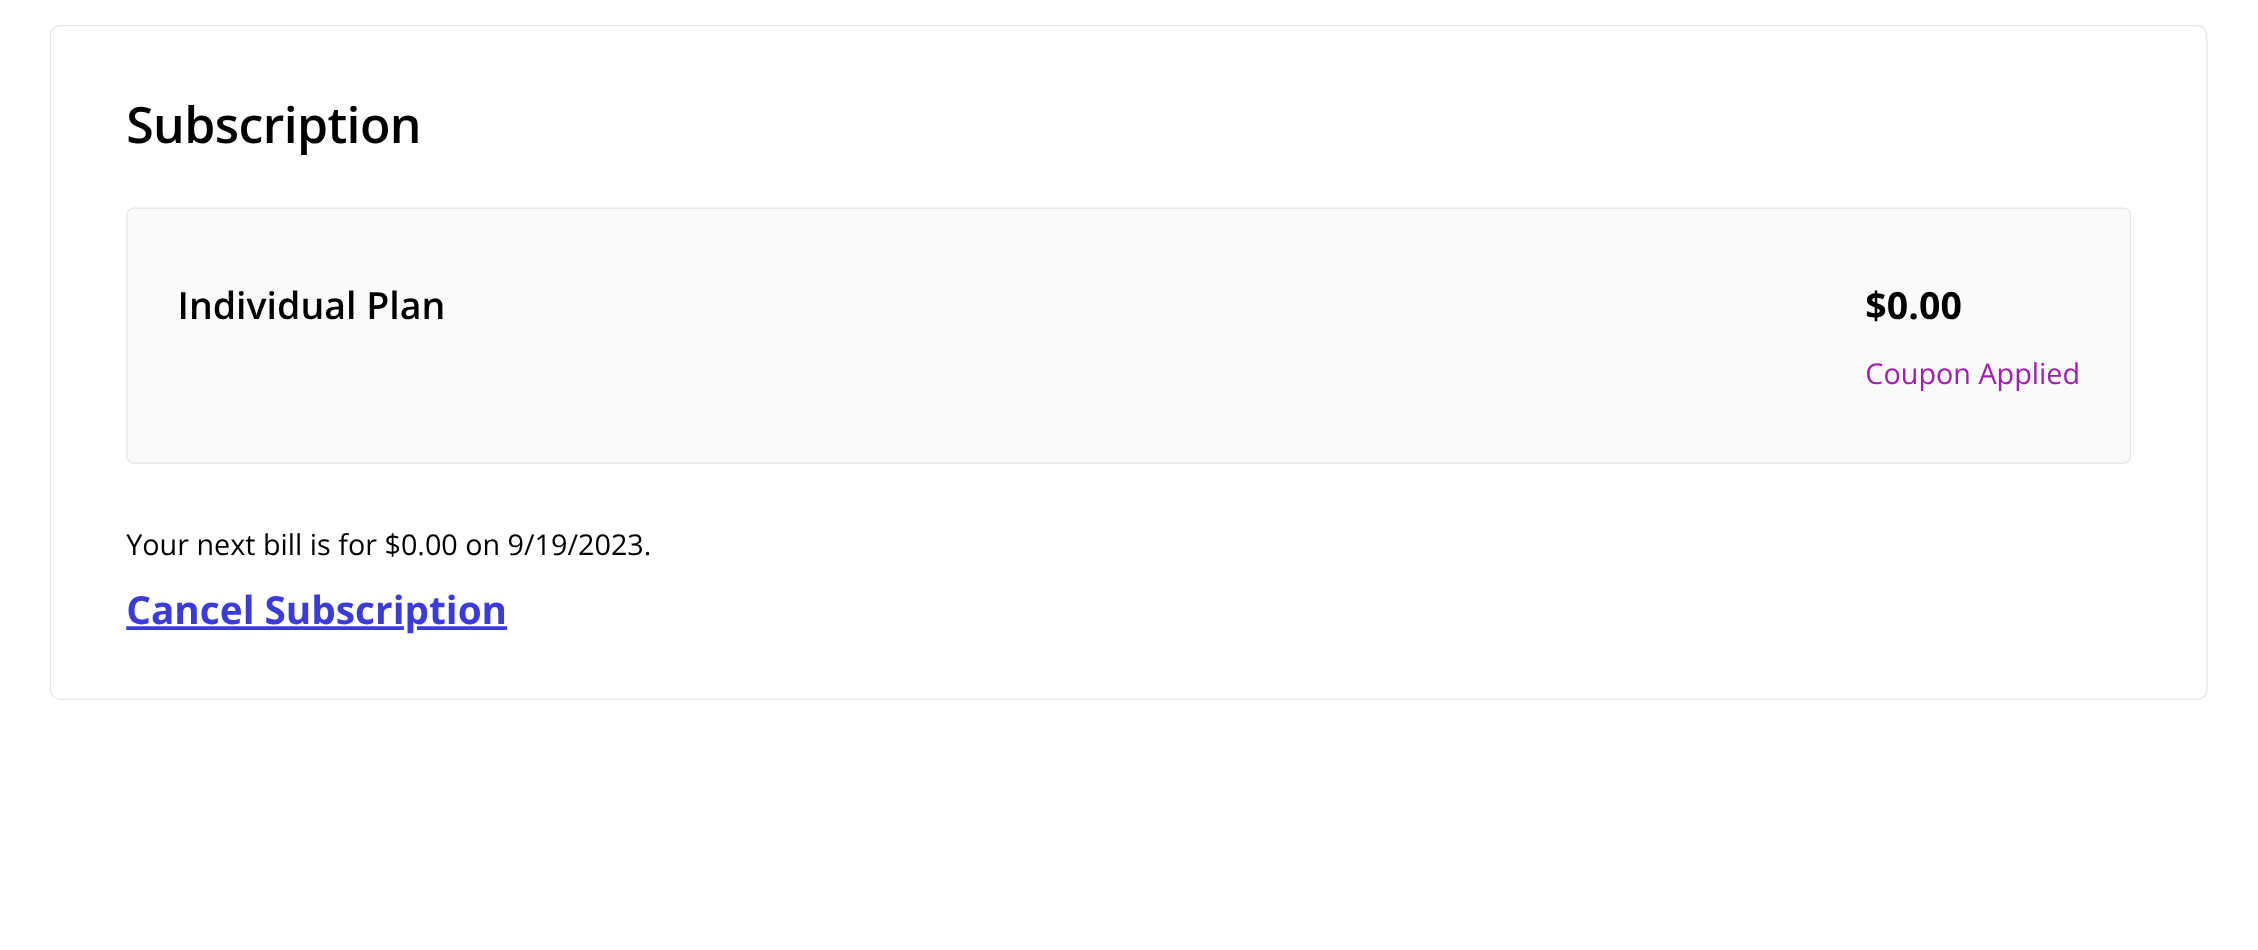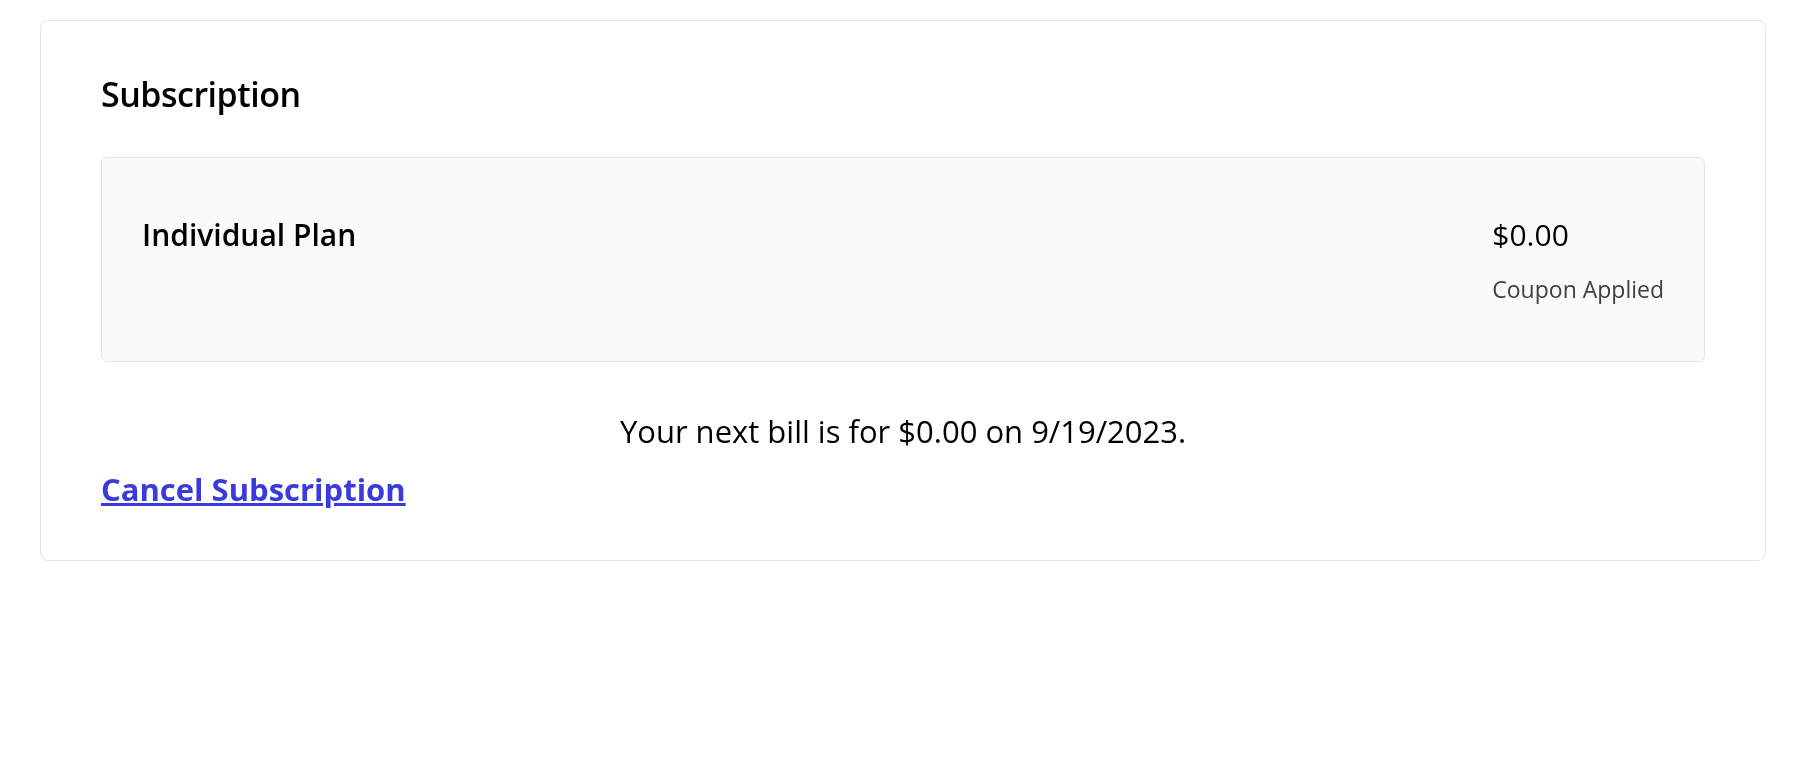--- a/index.html
+++ b/index.html
@@ -19,7 +19,7 @@
       background: #ffffff;
     }
     .heading {
-      font-size: 34px;
+      font-size: 40px;
       font-weight: 600;
       color: #000;
       margin-bottom: 40px;

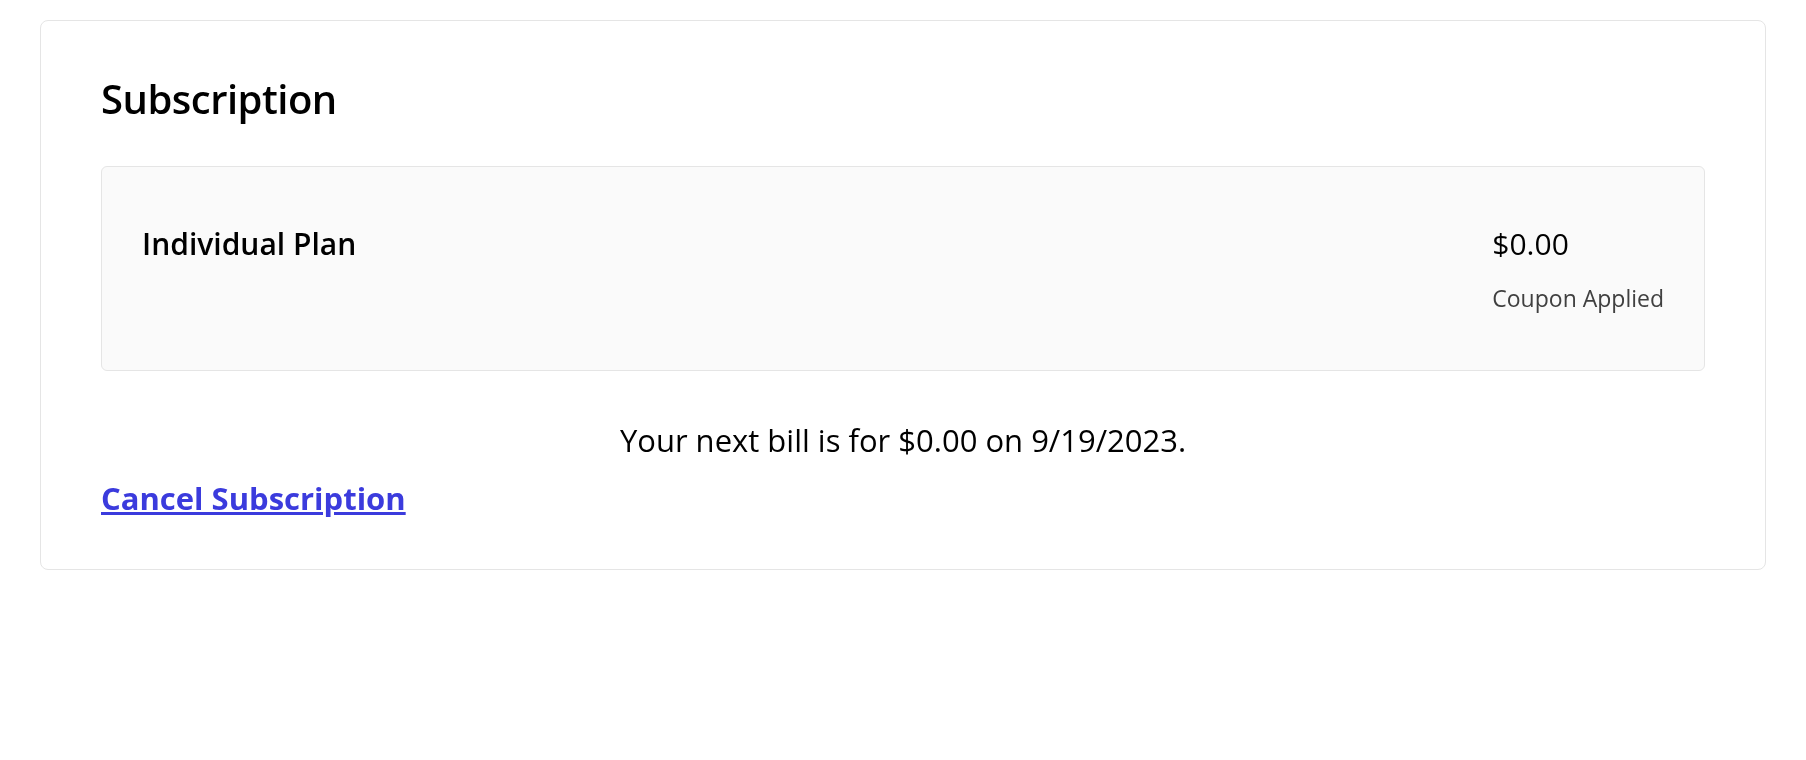--- a/index.html
+++ b/index.html
@@ -57,7 +57,7 @@
     }
     .plan-price {
       font-size: 30px;
-      font-weight: 400;
+      font-weight: 700;
       color: #000;
       margin-bottom: 18px;
     }

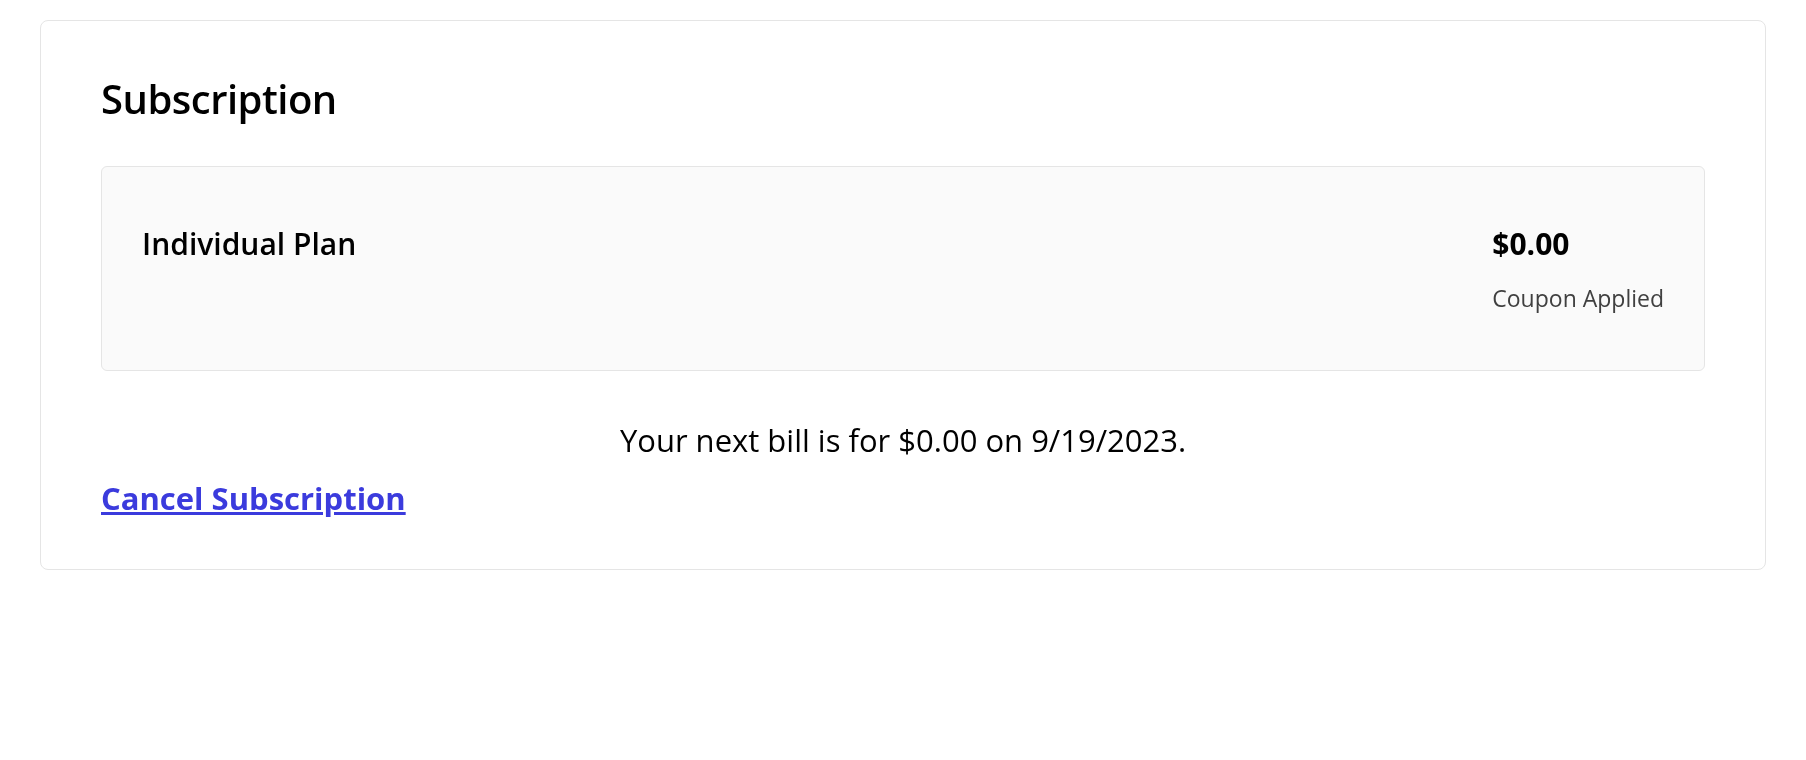--- a/index.html
+++ b/index.html
@@ -64,7 +64,7 @@
     .plan-coupon {
       font-size: 23px;
       font-weight: 400;
-      color: #404040;
+      color: #a21caf;
     }
     .next-bill {
       font-size: 31px;

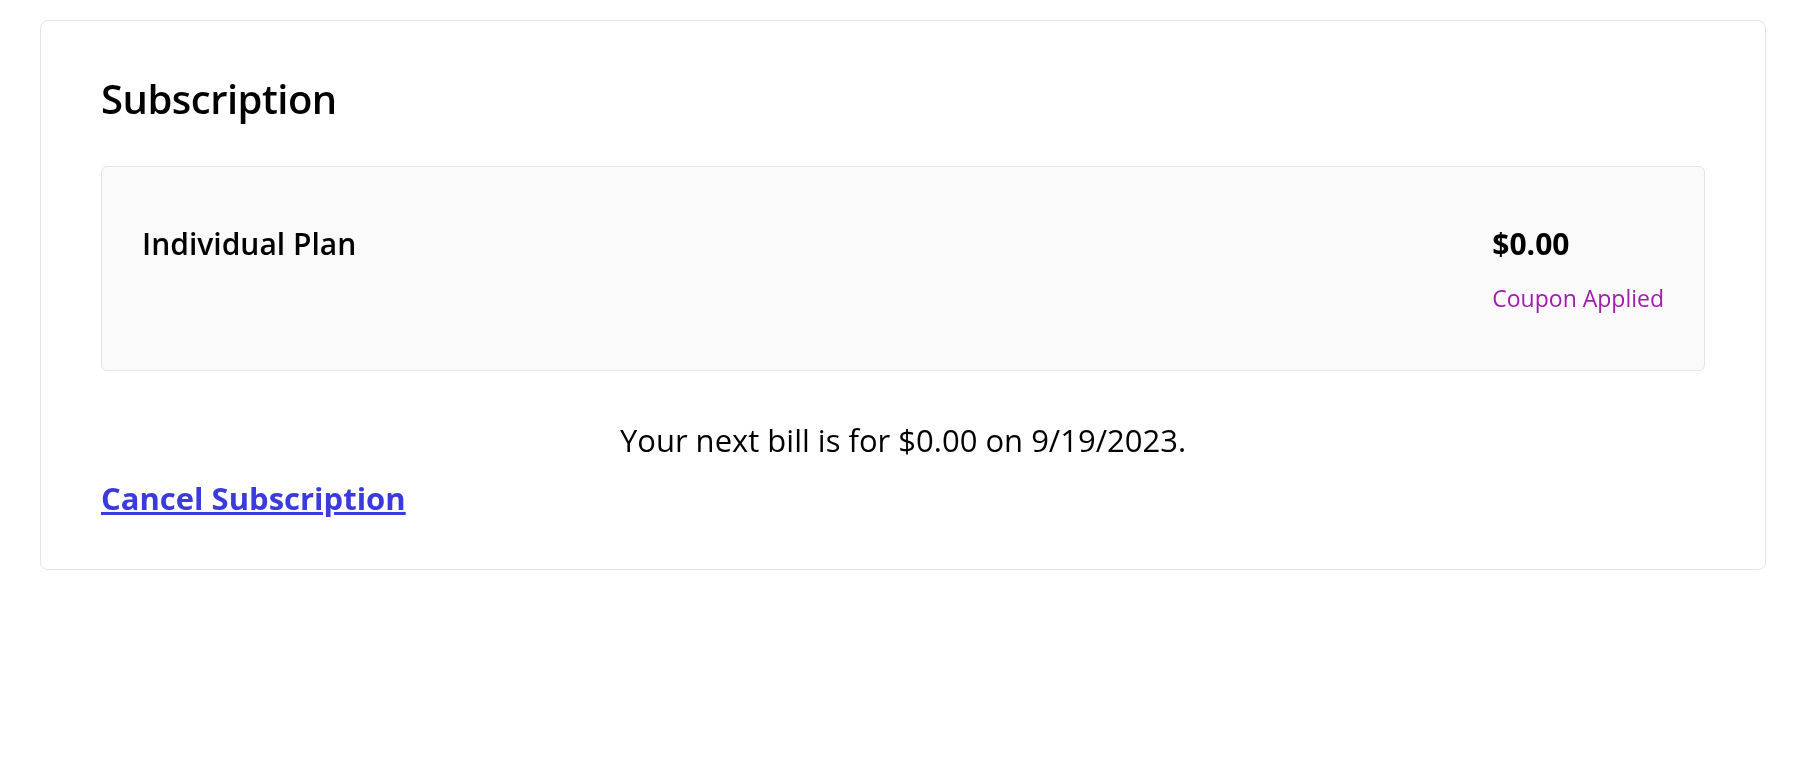--- a/index.html
+++ b/index.html
@@ -67,11 +67,10 @@
       color: #a21caf;
     }
     .next-bill {
-      font-size: 31px;
+      font-size: 23px;
       font-weight: 400;
       color: #000;
       margin-bottom: 16px;
-      text-align: center;
     }
     .cancel-link {
       font-size: 31px;

